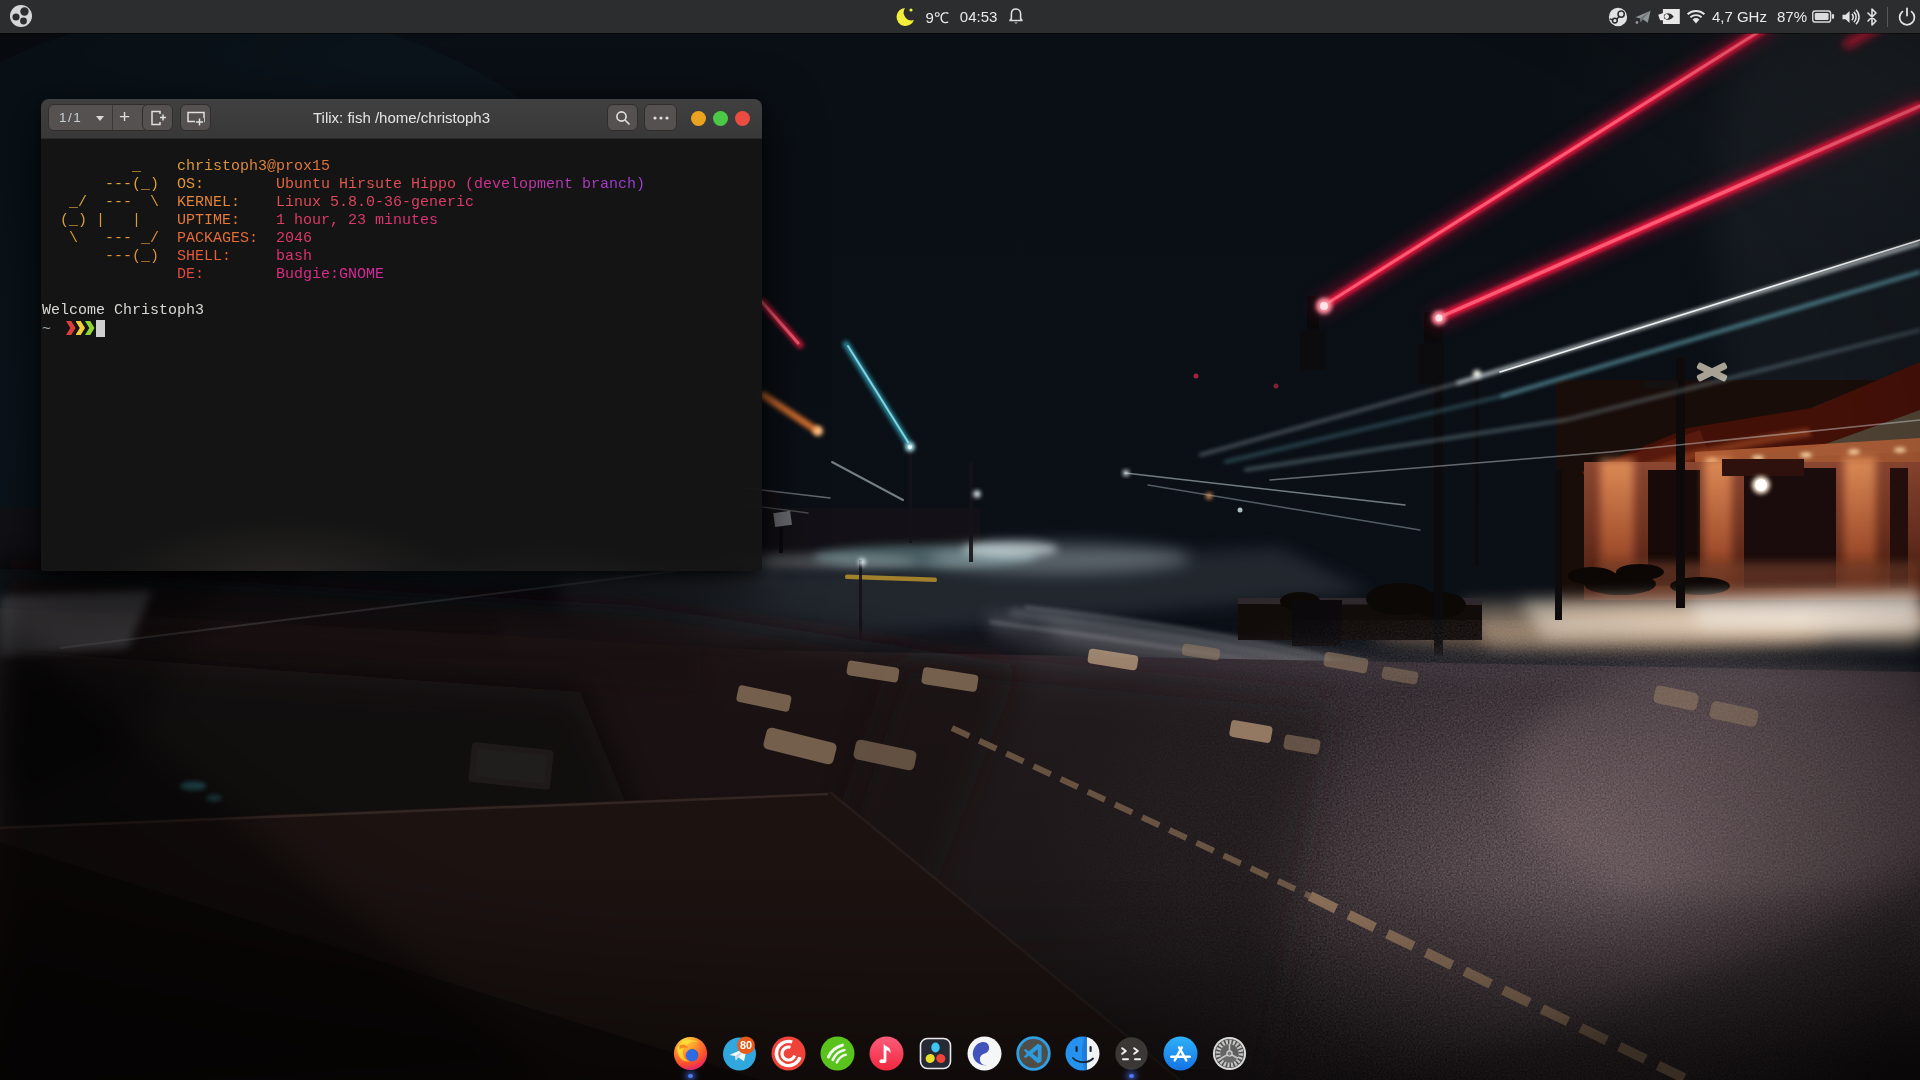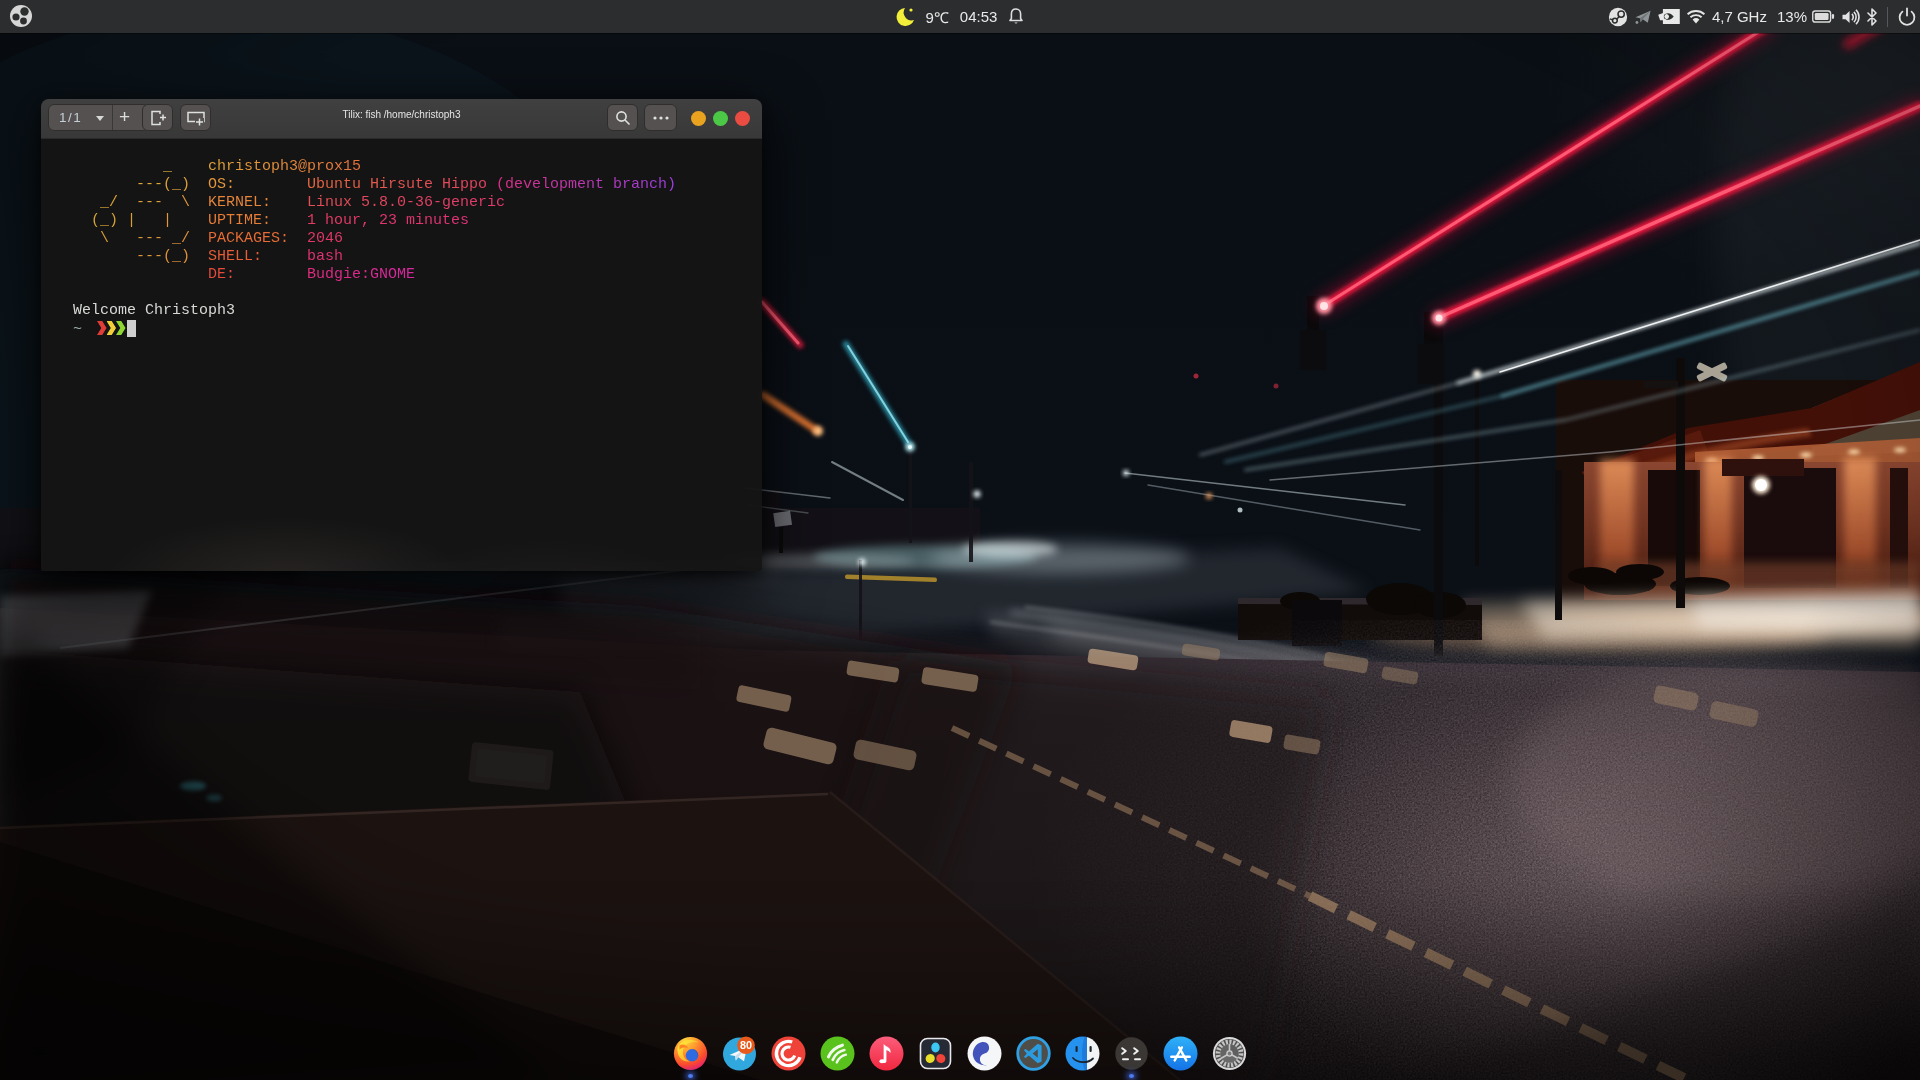--- a/index.html
+++ b/index.html
@@ -424,7 +424,7 @@
         <path d="M1.6 5.2 A 12.6 12.6 0 0 1 18.4 5.2" fill="none" stroke="#e6e6e6" stroke-width="1.9"></path>
       </svg>
       <span class="ptxt">4,7 GHz</span>
-      <span class="ptxt" style="margin-left:4px;">13%</span>
+      <span class="ptxt" style="margin-left:4px;">87%</span>
 
       <svg width="23" height="13" viewBox="0 0 25 14" style="margin-left:-1px;">
         <rect x="0.8" y="1" width="19.4" height="12" rx="2.6" fill="none" stroke="#dcdcdc" stroke-width="1.5"></rect>

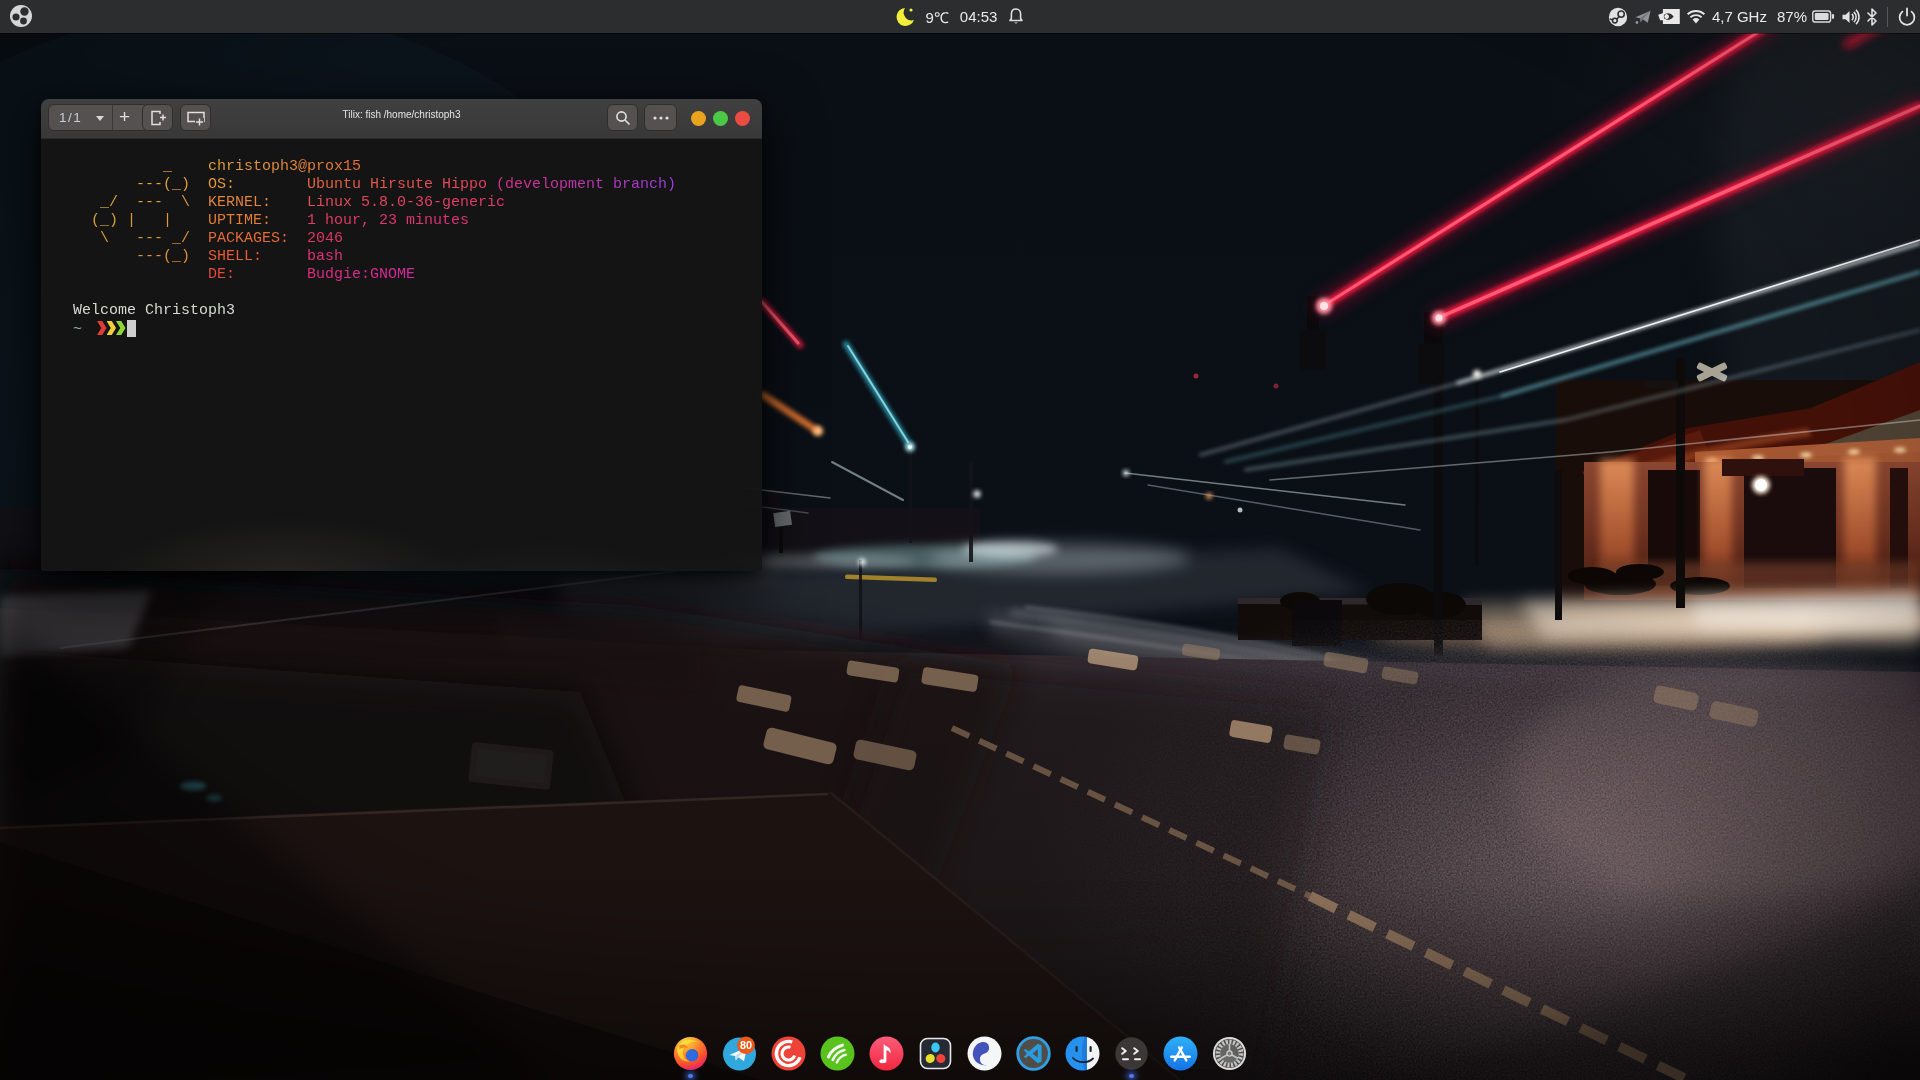--- a/index.html
+++ b/index.html
@@ -31,7 +31,7 @@
   #b_search { left:566px; width:31px; }
   #b_menu { left:603px; width:33px; }
   .wc { position:absolute; top:12px; width:15px; height:15px; border-radius:50%; z-index:21; }
-  #title-txt { position:absolute; left:0; width:100%; top:10px; text-align:center; font-size:10px; color:#e4e4e4; }
+  #title-txt { position:absolute; left:0; width:100%; top:10px; text-align:center; font-size:15px; color:#e4e4e4; }
   #termbody { position:absolute; left:0; top:40px; width:721px; height:432px; border-radius:0 0 2px 2px; background:radial-gradient(260px 90px at 34% 102%, rgba(84,74,66,0.30), rgba(84,74,66,0) 70%), radial-gradient(200px 70px at 70% 104%, rgba(70,62,58,0.18), rgba(70,62,58,0) 70%), rgba(21,21,21,0.97); }
   #termtext { position:absolute; left:1px; top:19px; font-family:"Liberation Mono", monospace; font-size:15px; line-height:18px; white-space:pre; }
   #termtext div { height:18px;padding-left:31px; }

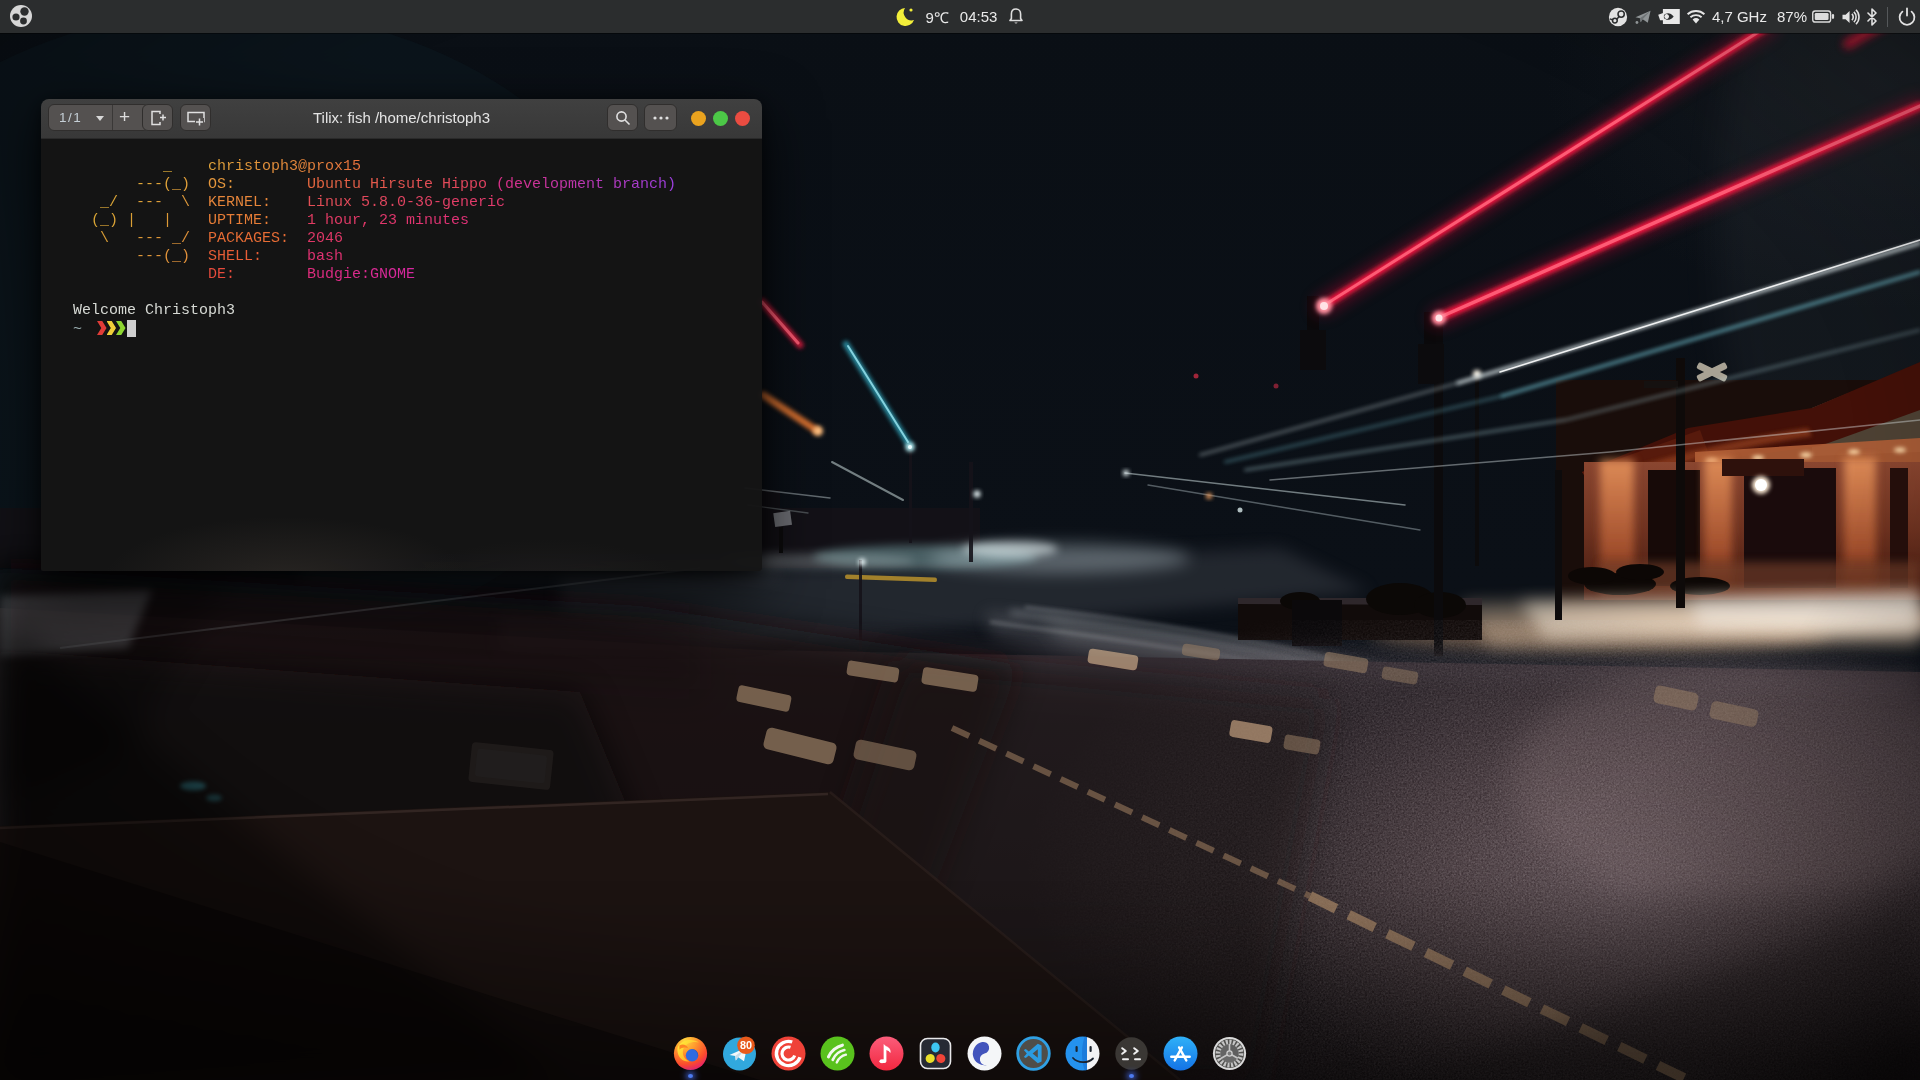--- a/index.html
+++ b/index.html
@@ -34,7 +34,7 @@
   #title-txt { position:absolute; left:0; width:100%; top:10px; text-align:center; font-size:15px; color:#e4e4e4; }
   #termbody { position:absolute; left:0; top:40px; width:721px; height:432px; border-radius:0 0 2px 2px; background:radial-gradient(260px 90px at 34% 102%, rgba(84,74,66,0.30), rgba(84,74,66,0) 70%), radial-gradient(200px 70px at 70% 104%, rgba(70,62,58,0.18), rgba(70,62,58,0) 70%), rgba(21,21,21,0.97); }
   #termtext { position:absolute; left:1px; top:19px; font-family:"Liberation Mono", monospace; font-size:15px; line-height:18px; white-space:pre; }
-  #termtext div { height:18px;padding-left:31px; }
+  #termtext div { height:18px; }
   .gtx { -webkit-background-clip:text; background-clip:text; color:transparent; }
   .chev { display:inline-block; width:9.5px; height:14px; margin-right:0px; vertical-align:-2px;
           clip-path:polygon(0 0, 55% 0, 100% 50%, 55% 100%, 0 100%, 45% 50%); }

